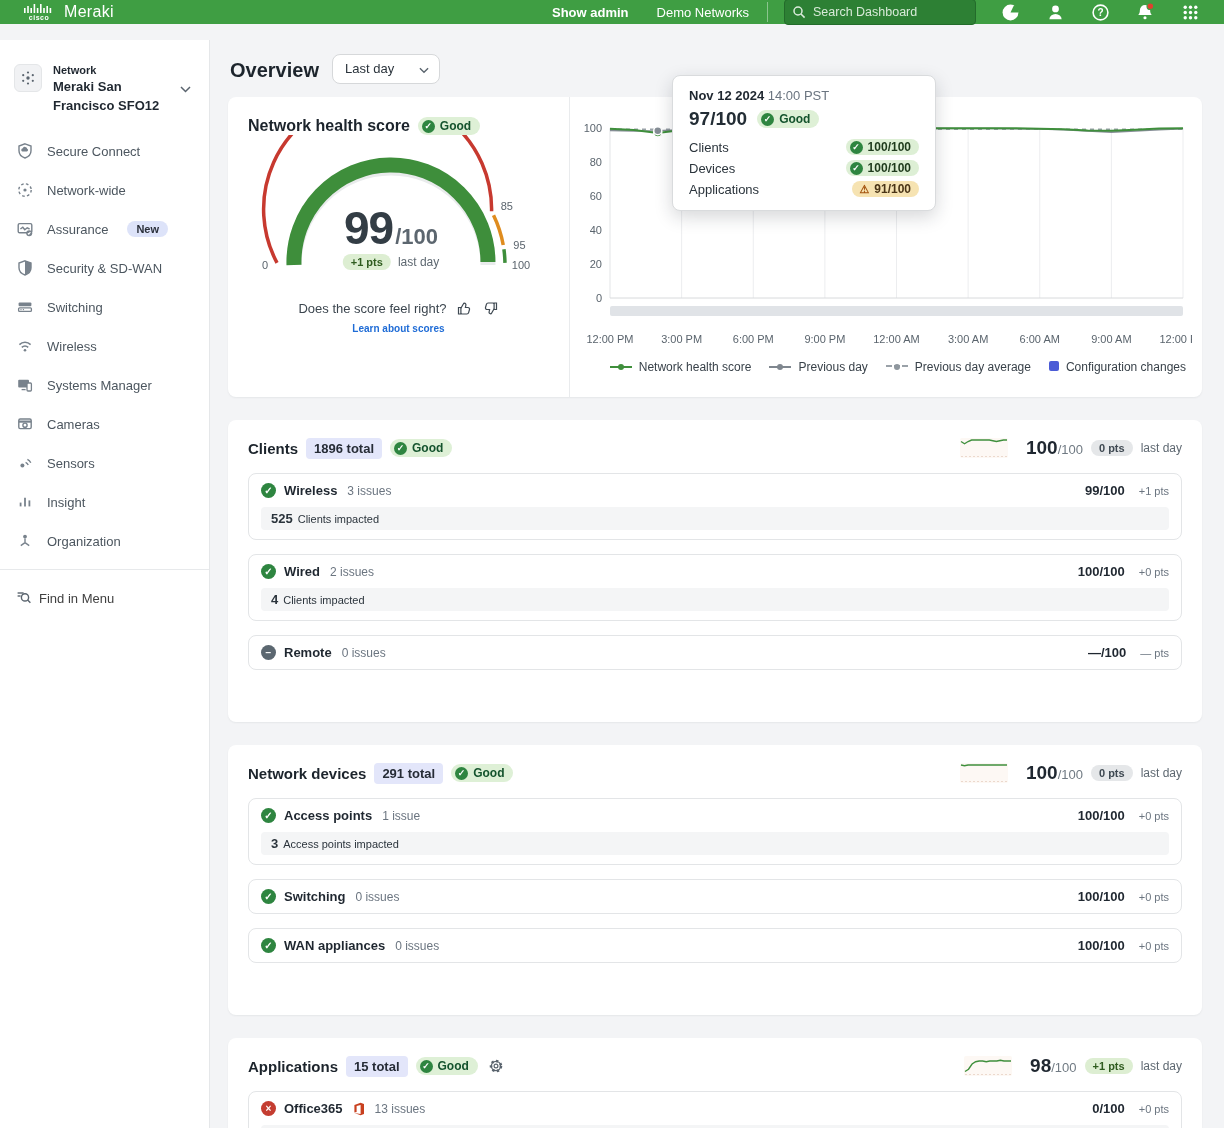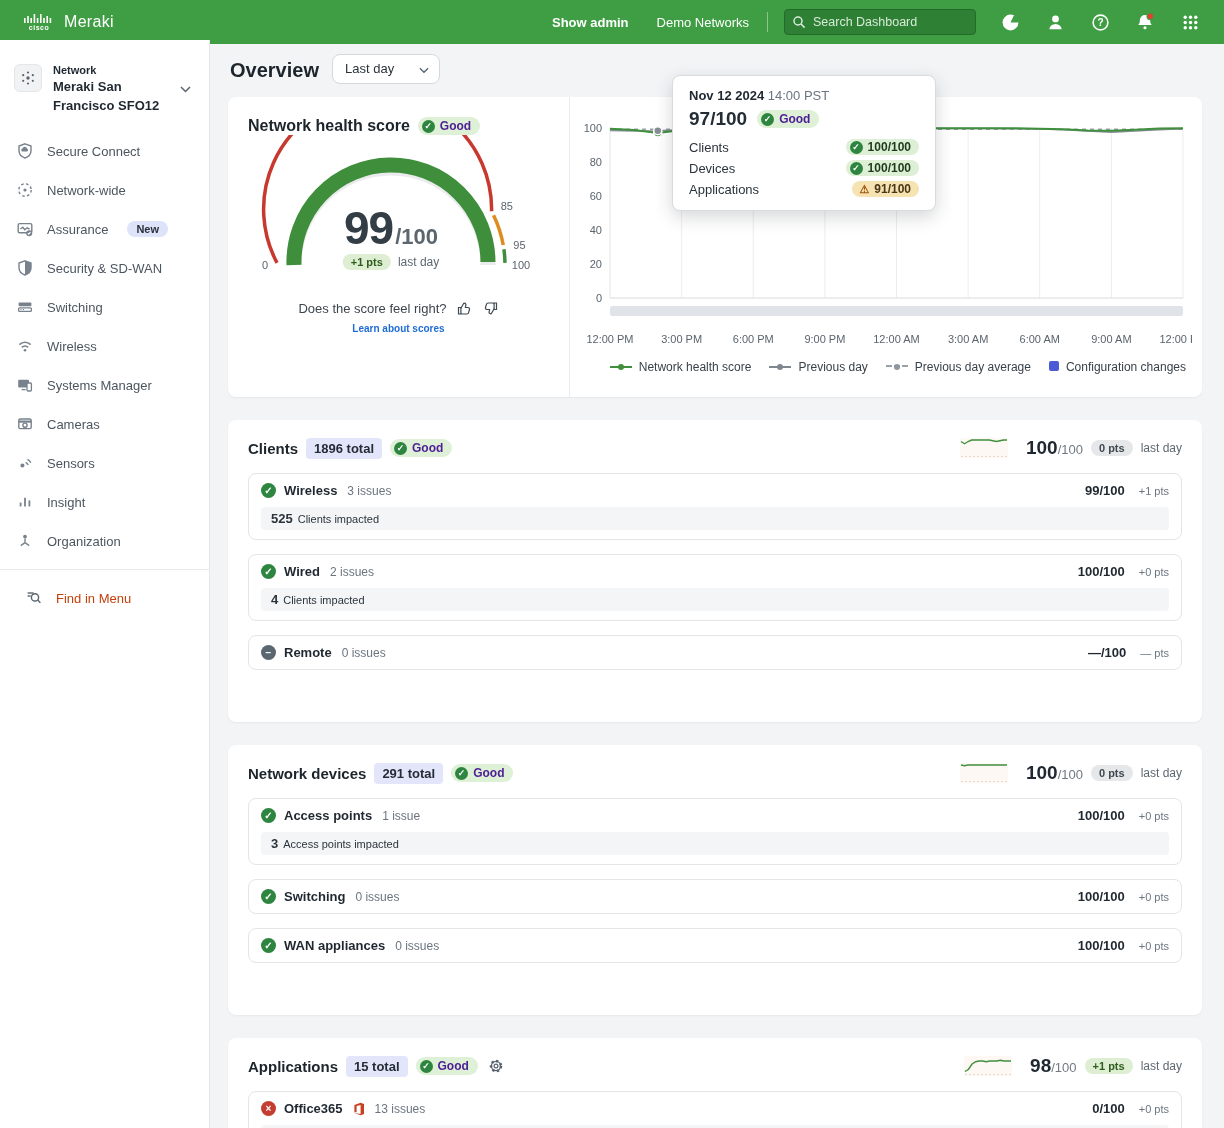--- a/index.html
+++ b/index.html
@@ -7,7 +7,7 @@
   body { font-family:"Liberation Sans", sans-serif; background:#f3f4f6; position:relative; color:#1f2730; }
 
   
-  .topbar { height:44px; background:#3f9e43; display:flex; align-items:center; padding:0 22px 0 24px; color:#fff; }
+  .topbar { height:24px; background:#3f9e43; display:flex; align-items:center; padding:0 22px 0 24px; color:#fff; }
   .brand { display:flex; align-items:center; gap:10px; }
   .cisco-logo { display:flex; flex-direction:column; align-items:center; line-height:1; }
   .cisco-logo .word { font-size:7px; font-weight:bold; letter-spacing:.5px; margin-top:1px; }

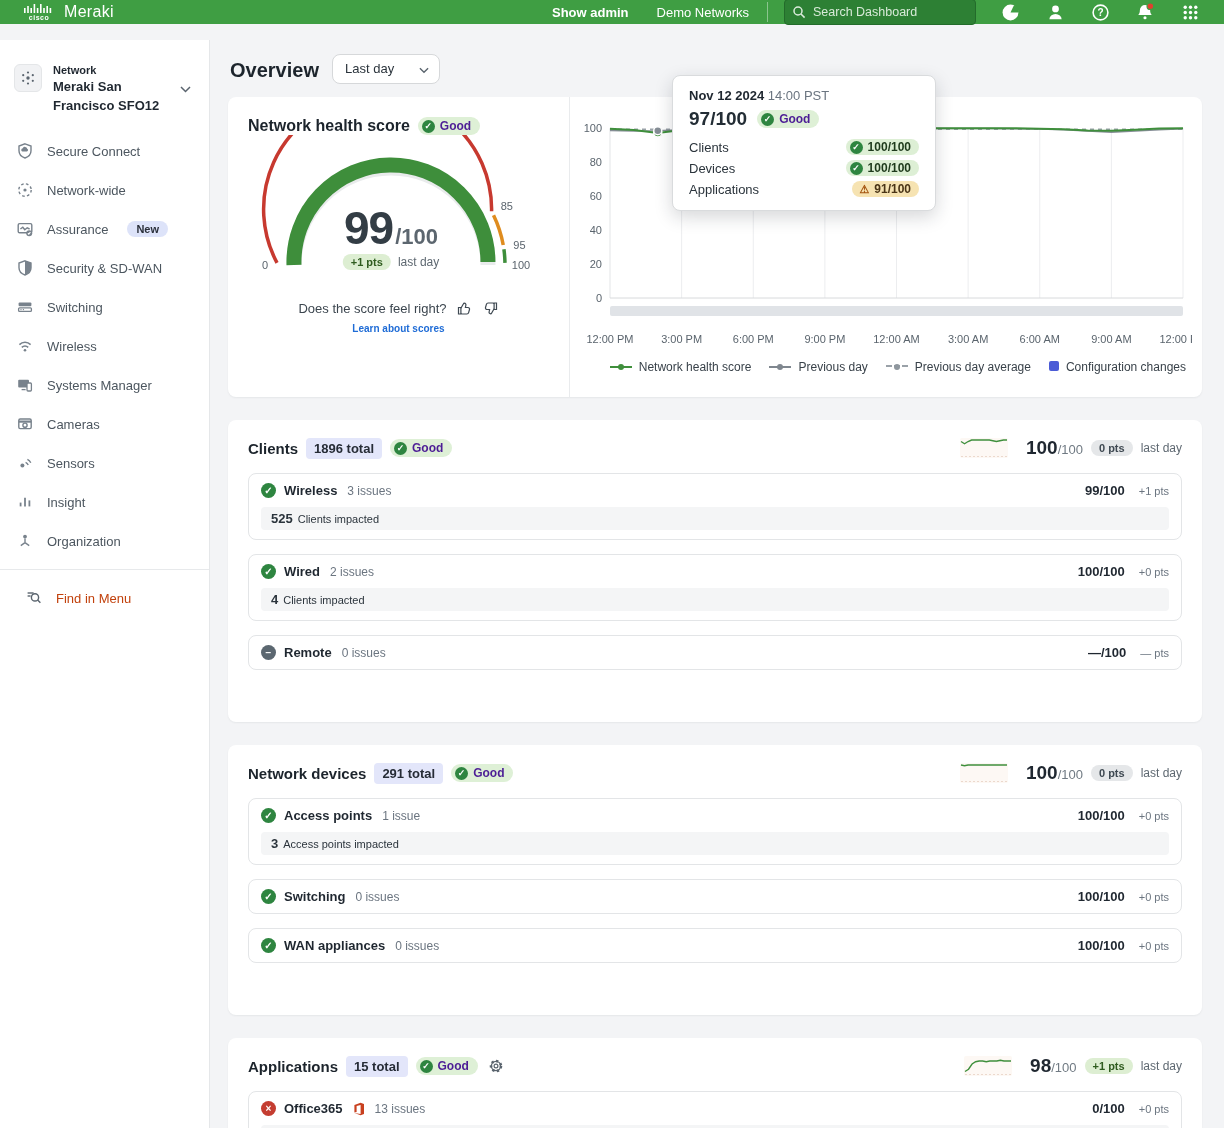--- a/index.html
+++ b/index.html
@@ -53,7 +53,7 @@
   .chart-panel { flex:1; position:relative; overflow:hidden; }
 
   .badge-good { display:inline-flex; align-items:center; gap:5px; background:#def0d6; border-radius:10px; padding:2px 9px 2px 4px;
-    font-size:12px; font-weight:bold; color:#4c1d95; }
+    font-size:12px; font-weight:bold; color:#14532d; }
   .sic { width:15px; height:15px; border-radius:50%; display:inline-flex; align-items:center; justify-content:center;
     color:#fff; font-size:10px; font-weight:bold; flex:none; }
   .sic.small { width:13px; height:13px; font-size:9px; }

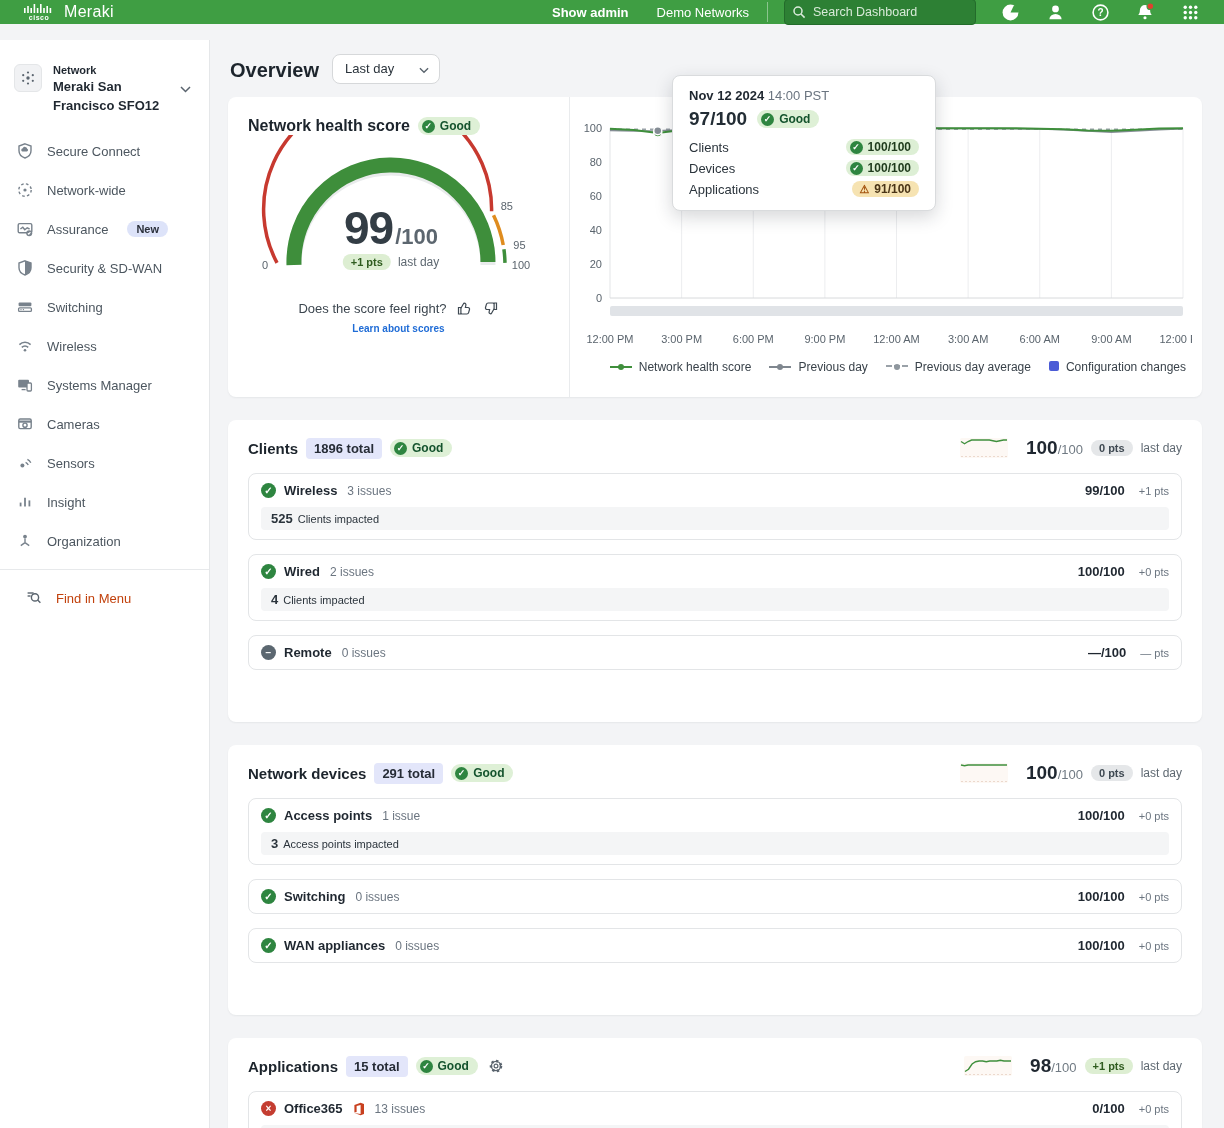--- a/index.html
+++ b/index.html
@@ -36,7 +36,7 @@
   .menu .mi { width:19px; display:flex; justify-content:center; flex:none; }
   .badge-new { background:#dde3f9; color:#2a2f3a; font-size:11px; font-weight:bold; border-radius:9px; padding:2px 9px; margin-left:6px; }
   .side-divider { border:none; border-top:1px solid #e7e9eb; margin:8px 0; }
-  .find-item { display:flex; align-items:center; gap:13px; height:42px; padding:0 25px; font-size:13px; color:#c2410c; cursor:pointer; }
+  .find-item { display:flex; align-items:center; gap:6px; height:42px; padding:0 15px; font-size:13px; color:#404040; cursor:pointer; }
 
   
   .main { position:absolute; left:210px; top:40px; right:0; bottom:0; }

